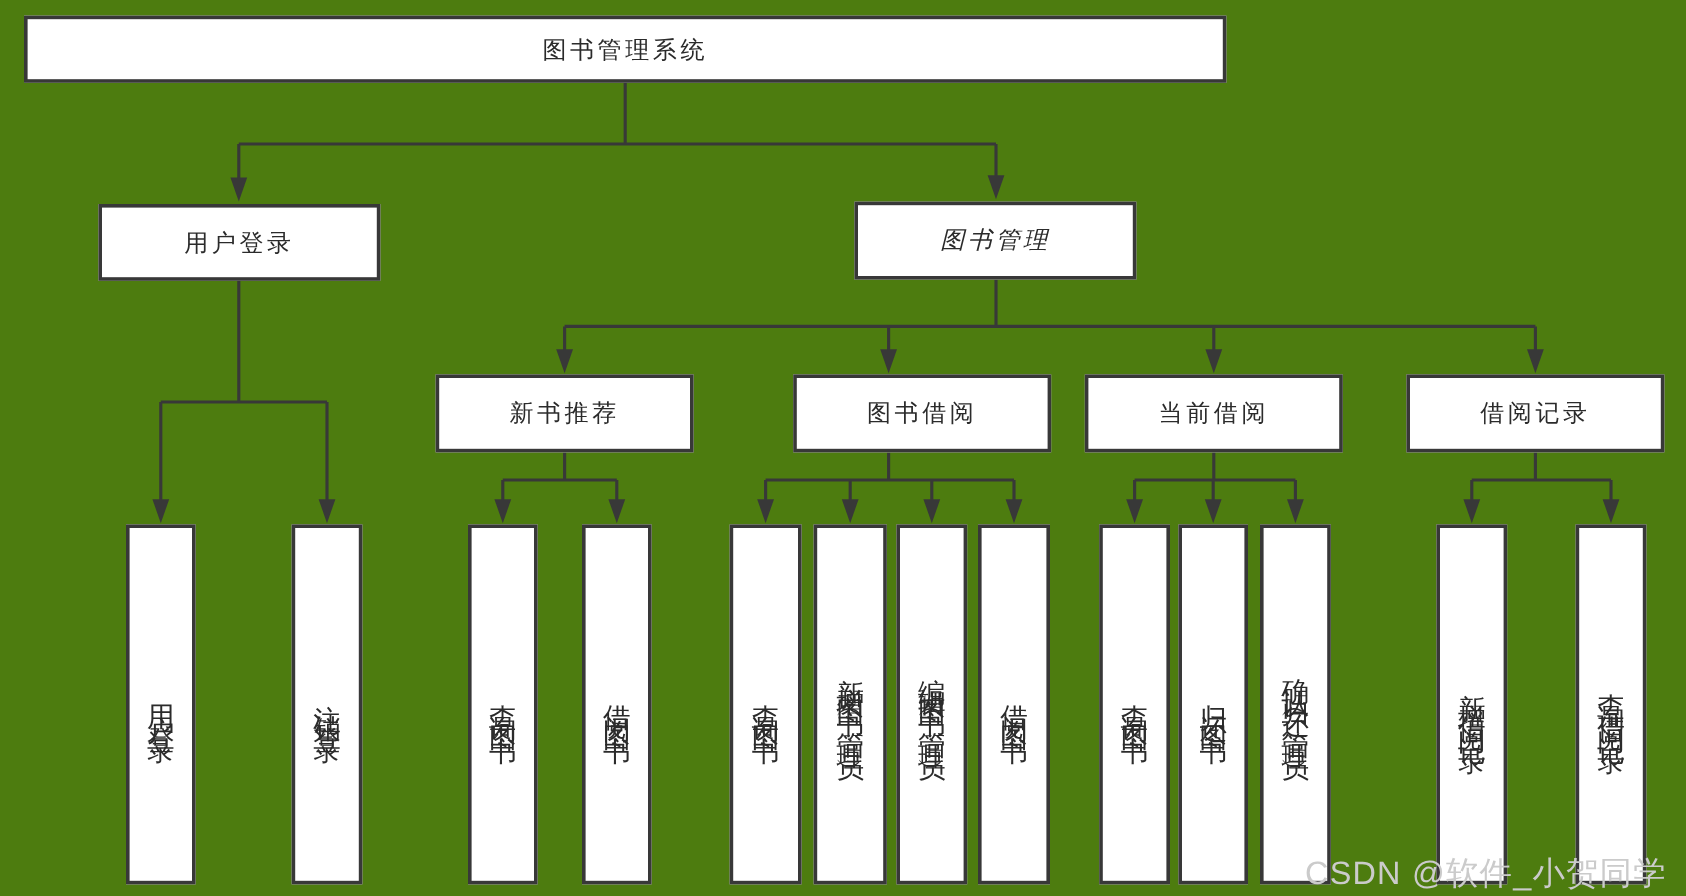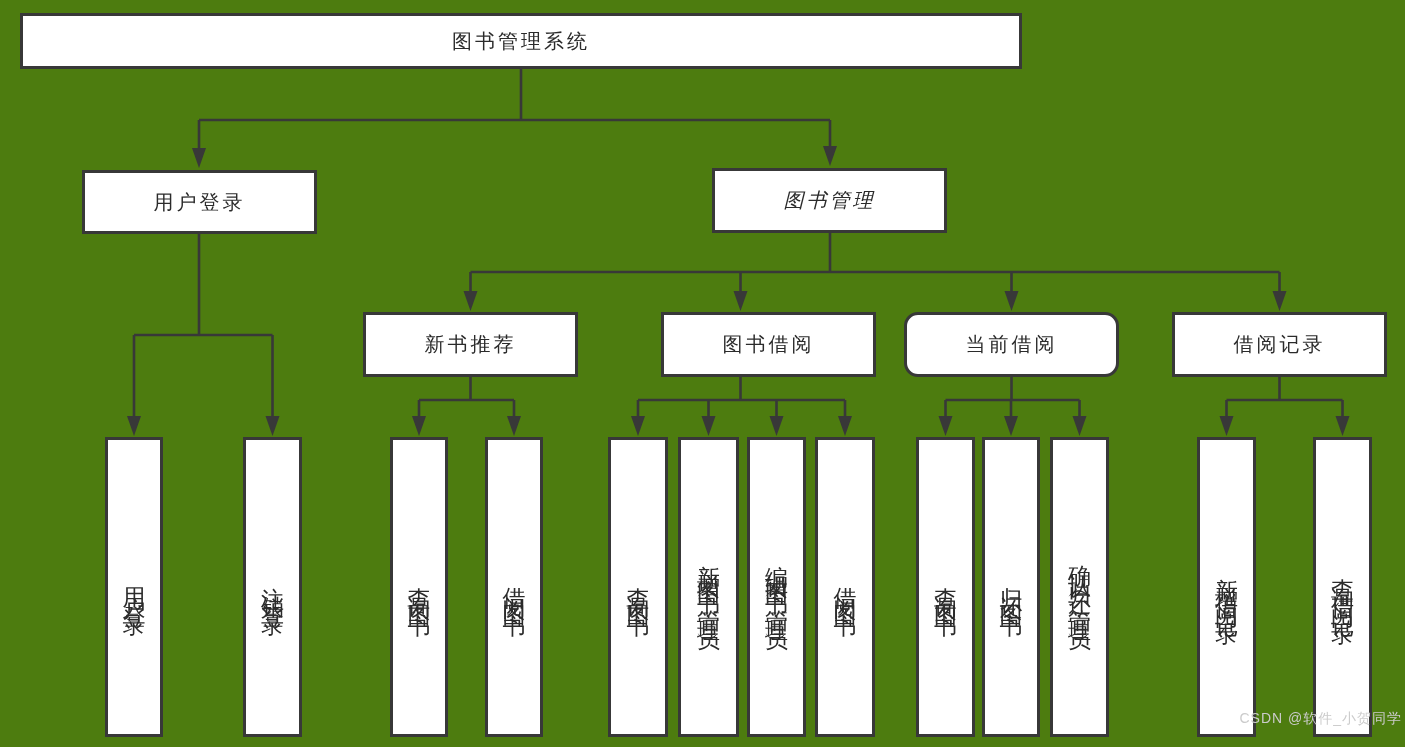--- a/index.html
+++ b/index.html
@@ -123,7 +123,7 @@
 
   <div class="node h" style="left:363px; top:312px; width:215px; height:65px;">新书推荐</div>
   <div class="node h" style="left:633px; top:312px; width:215px; height:65px;margin-left:28px;">图书借阅</div>
-  <div class="node h" style="left:904px; top:312px; width:215px; height:65px;border-radius:14px;">当前借阅</div>
+  <div class="node h" style="left:904px; top:312px; width:215px; height:65px;">当前借阅</div>
   <div class="node h" style="left:1172px; top:312px; width:215px; height:65px;">借阅记录</div>
 
   <div class="node v" style="left:105px; top:437px; width:58px; height:300px;">用户登录</div>

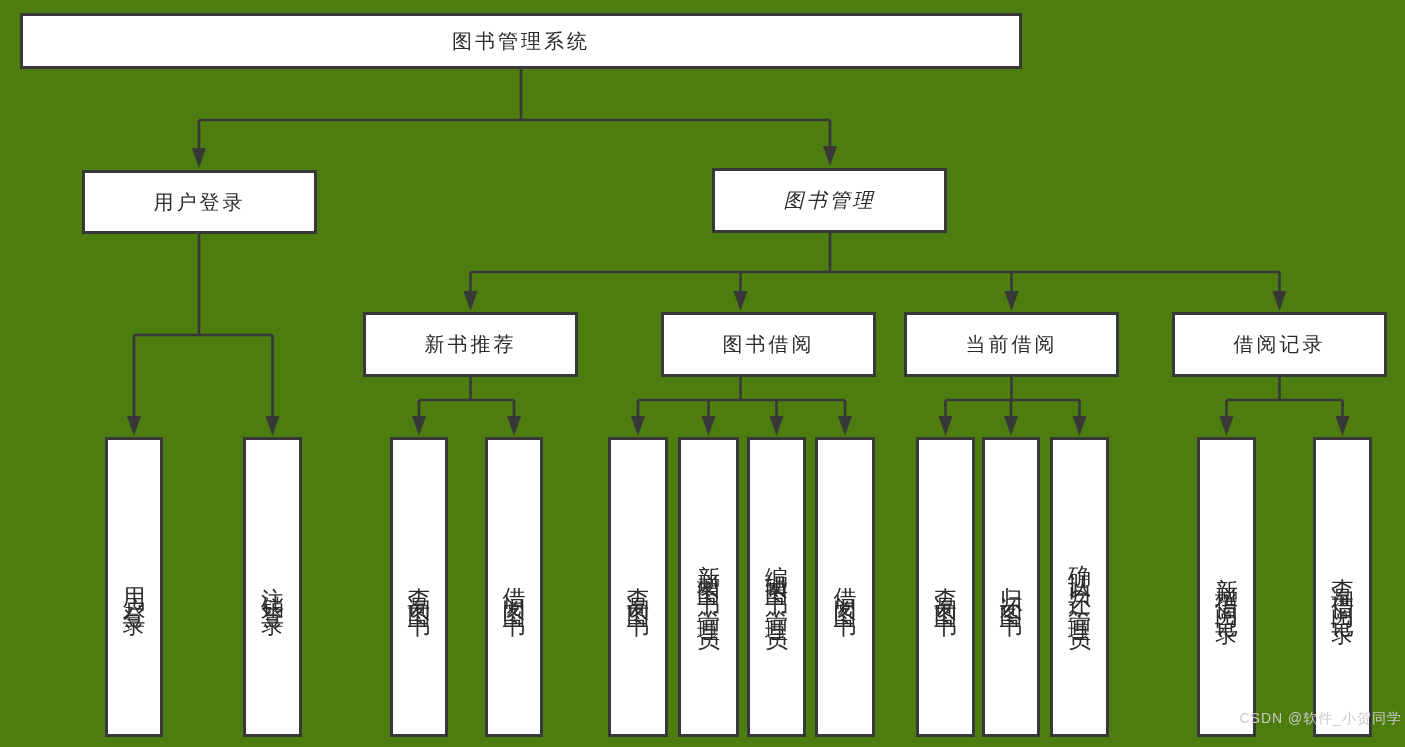--- a/index.html
+++ b/index.html
@@ -44,9 +44,9 @@
   .watermark {
     position: absolute;
     top: 710px;
-    right: 3px;
+    right: 16px;
     z-index: 3;
-    font-size: 14px;
+    font-size: 27px;
     color: #cbcbcb;
     letter-spacing: 1px;
     white-space: nowrap;

